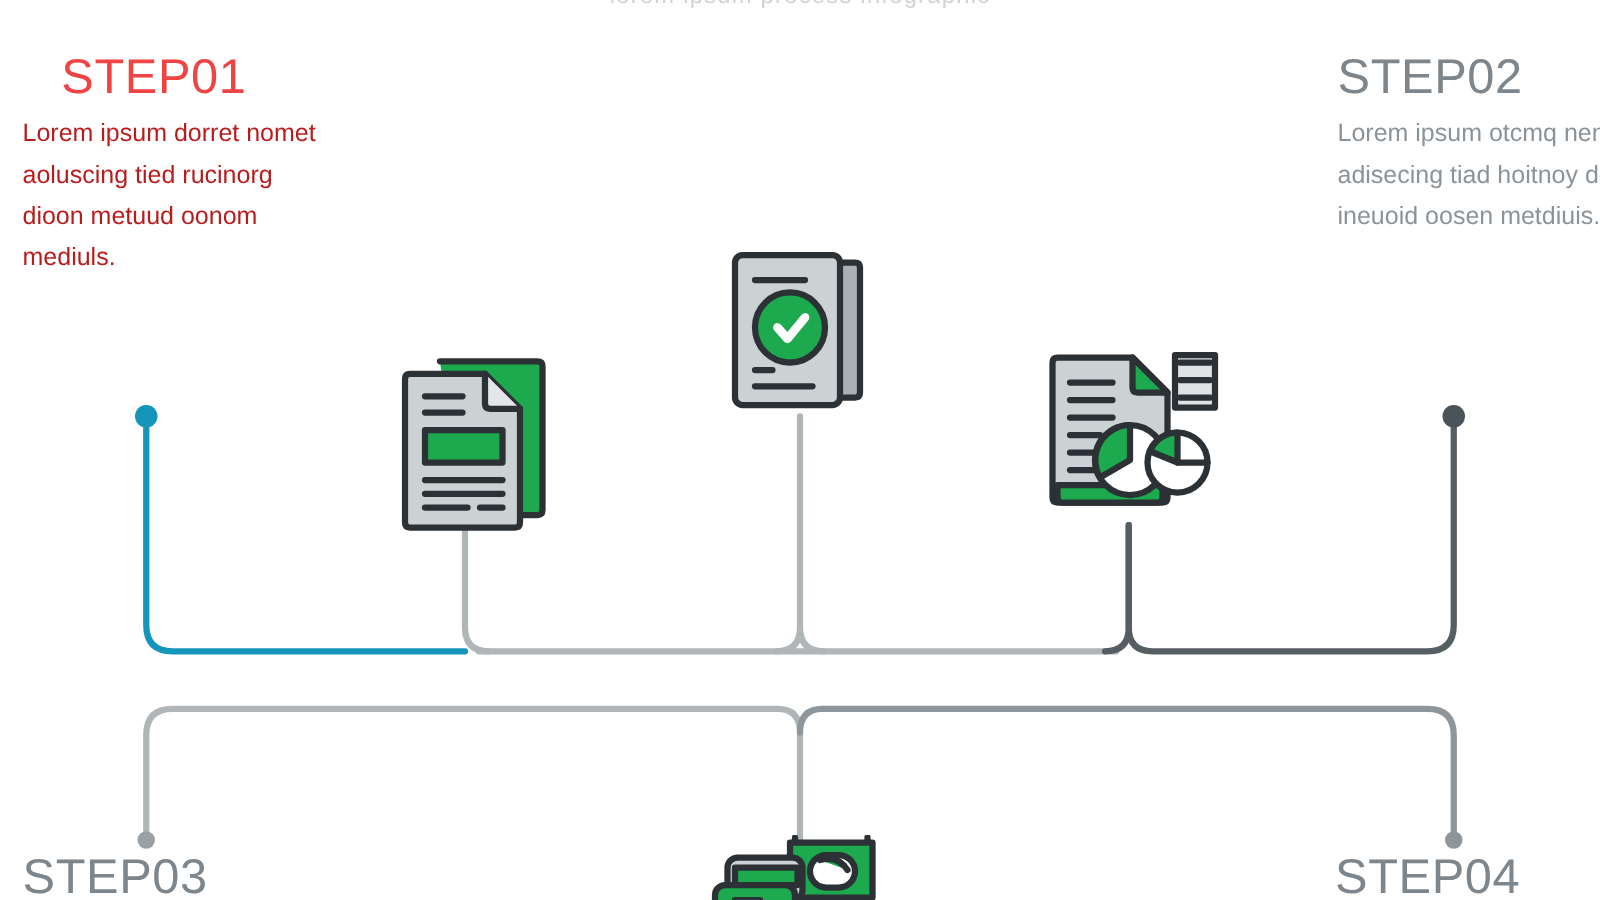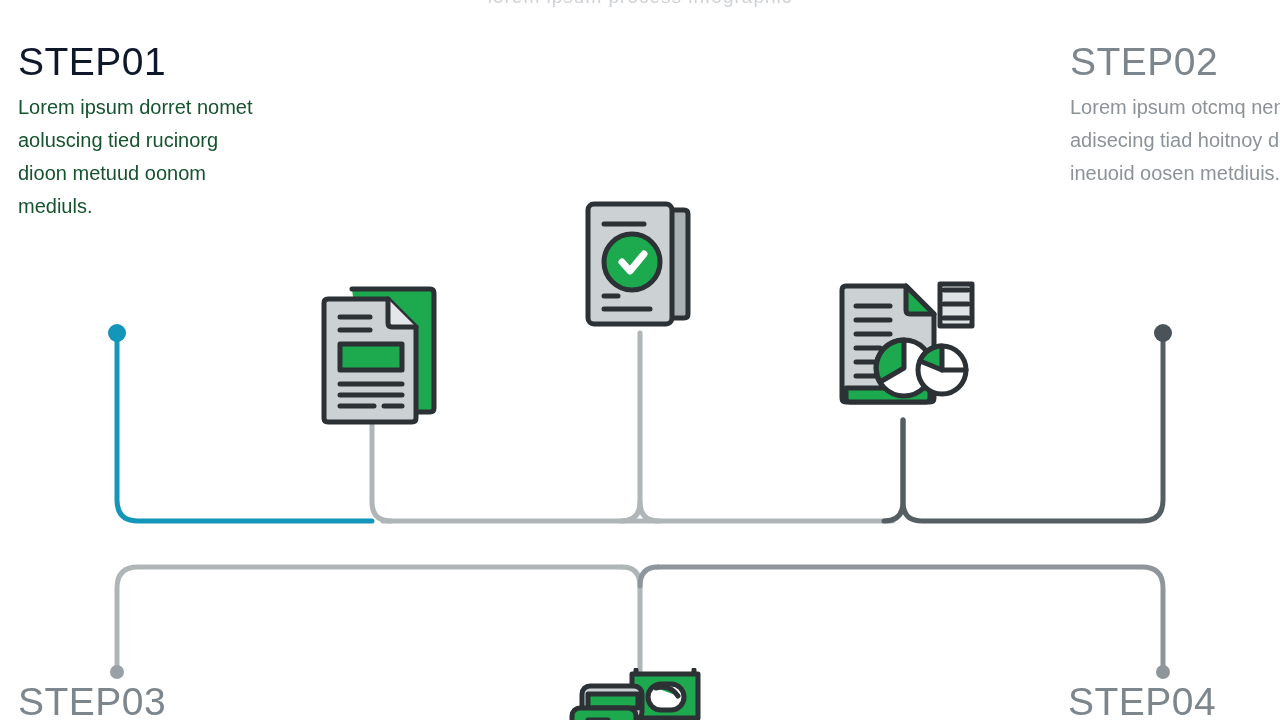--- a/index.html
+++ b/index.html
@@ -52,7 +52,7 @@
   }
 
   #block-step01 { left:18px; top:42px; }
-  #block-step01 .step-title { color:#0f172a; }
+  #block-step01 .step-title { color:#ef4444;margin-left:31px; }
   #block-step01 .step-body  { color:#14532d; }
 
   #block-step02 { left:1070px; top:42px; }

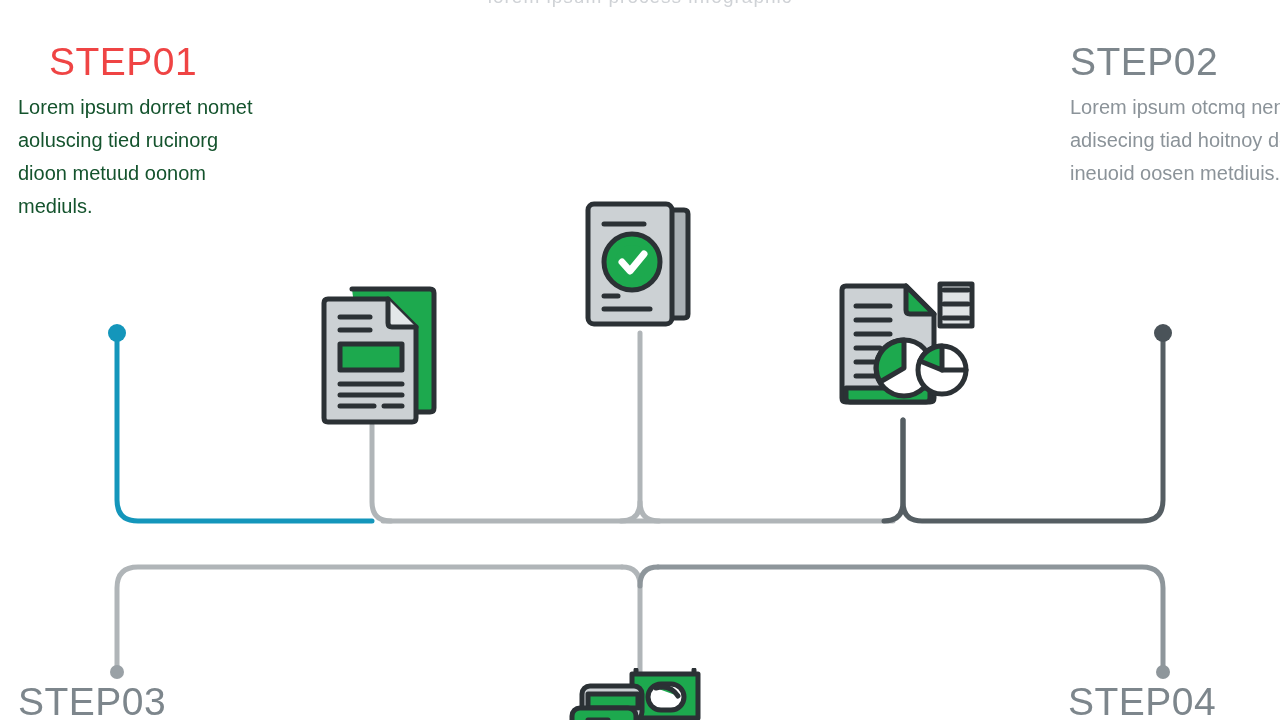--- a/index.html
+++ b/index.html
@@ -53,7 +53,7 @@
 
   #block-step01 { left:18px; top:42px; }
   #block-step01 .step-title { color:#ef4444;margin-left:31px; }
-  #block-step01 .step-body  { color:#14532d; }
+  #block-step01 .step-body  { color:#b91c1c; }
 
   #block-step02 { left:1070px; top:42px; }
   #block-step02 .step-title { color:#7d868c; }

